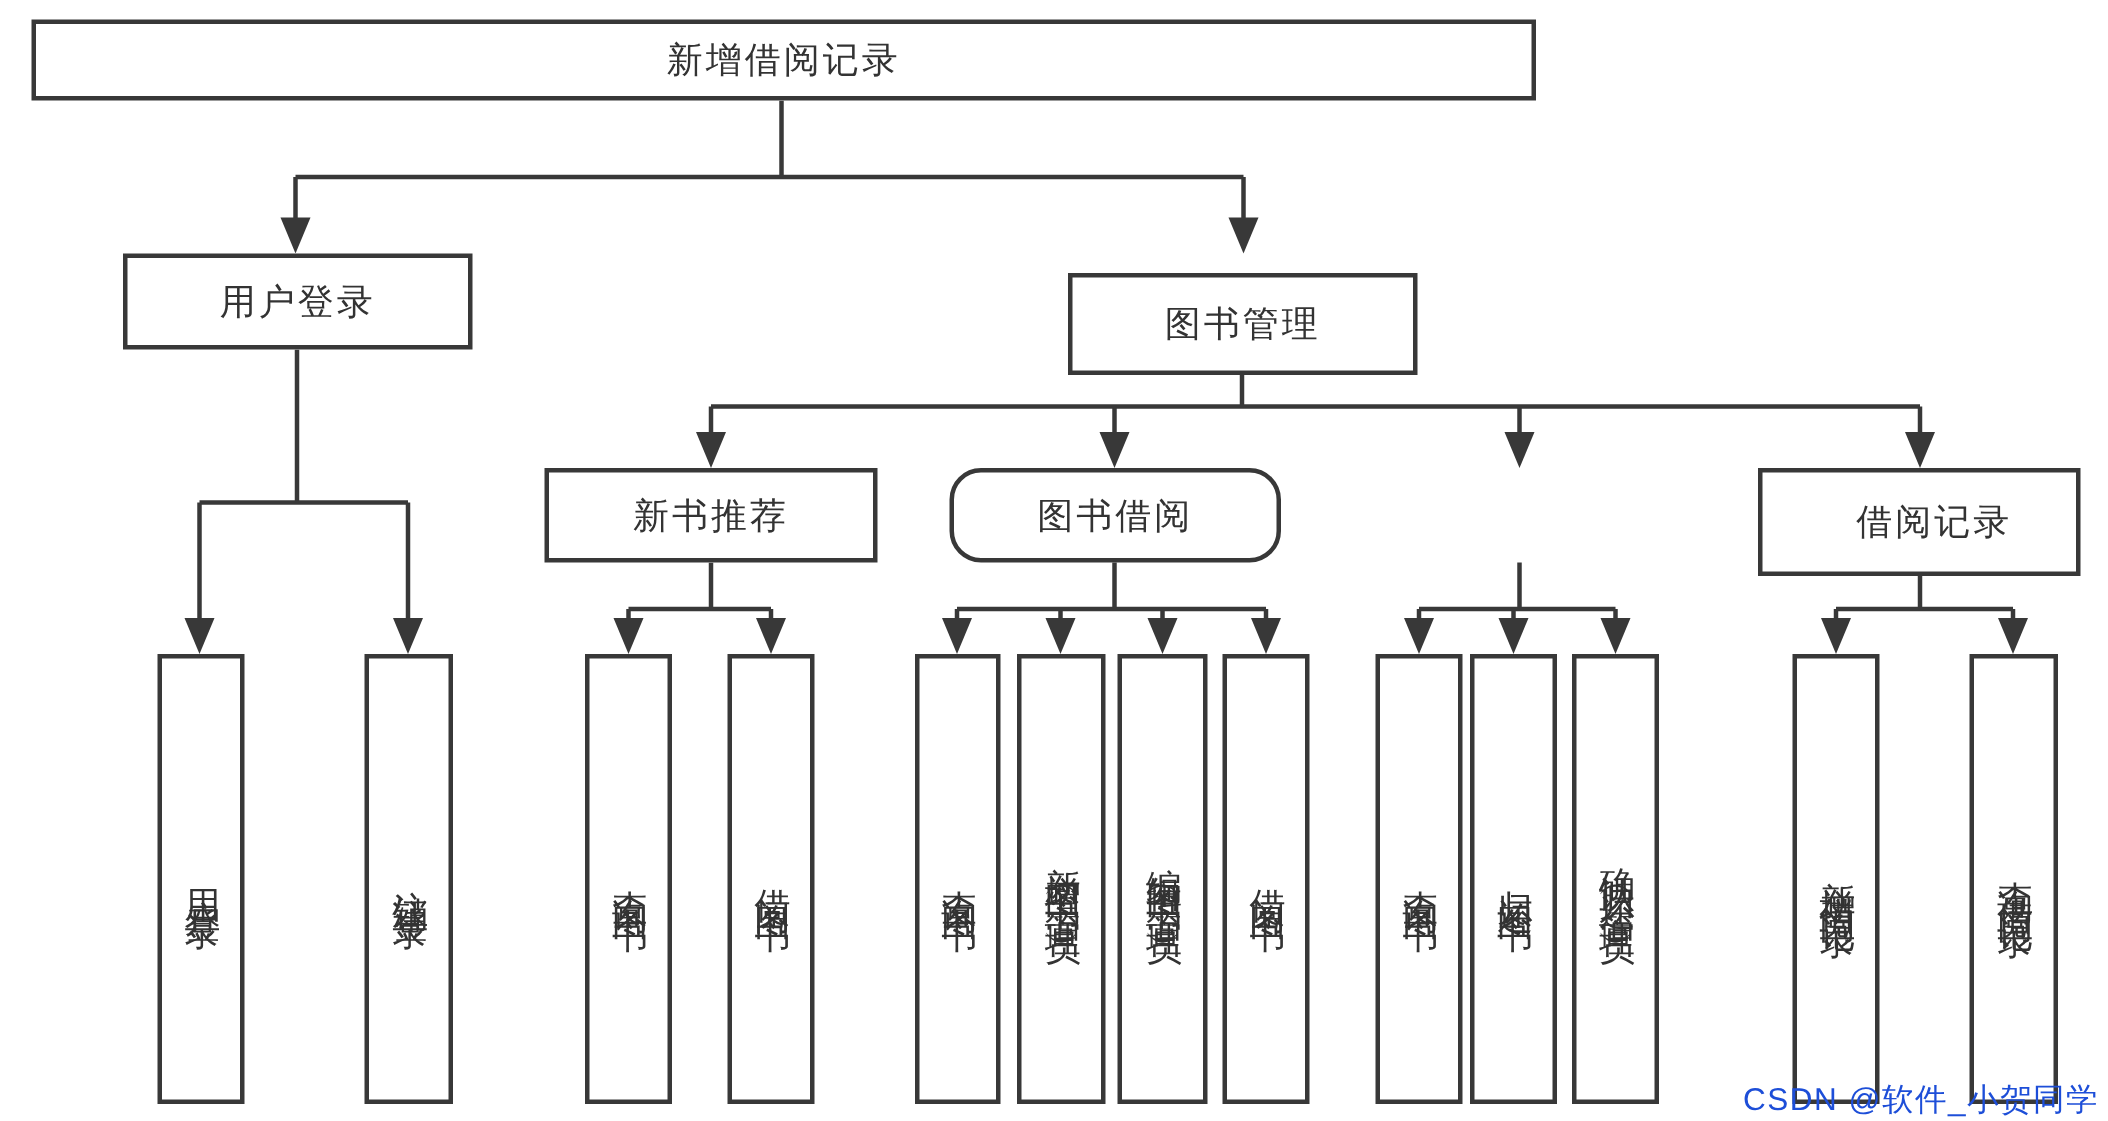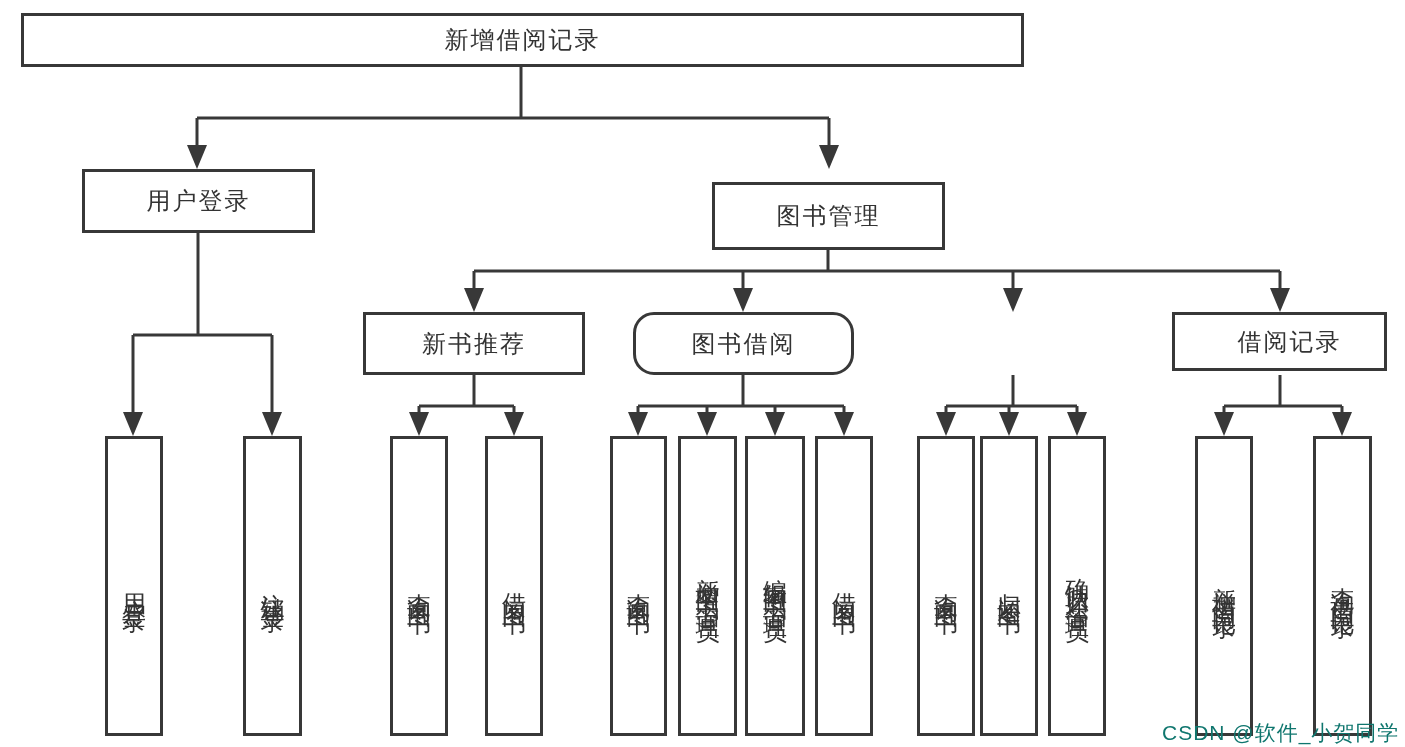--- a/index.html
+++ b/index.html
@@ -127,7 +127,7 @@
 
   <div class="node" style="left:363px; top:312px; width:222px; height:63px;">新书推荐</div>
   <div class="node" style="left:633px; top:312px; width:221px; height:63px;border-radius:21px;">图书借阅</div>
-  <div class="node" style="left:1172px; top:312px; width:215px; height:59px;padding-left:20px;">借阅记录</div>
+  <div class="node" style="left:1172px; top:312px; width:215px; height:72px;padding-left:20px;">借阅记录</div>
 
   <div class="node v-node" style="left:105px; top:436px; width:58px; height:300px;">用户登录</div>
   <div class="node v-node" style="left:243px; top:436px; width:59px; height:300px;">注销登录</div>

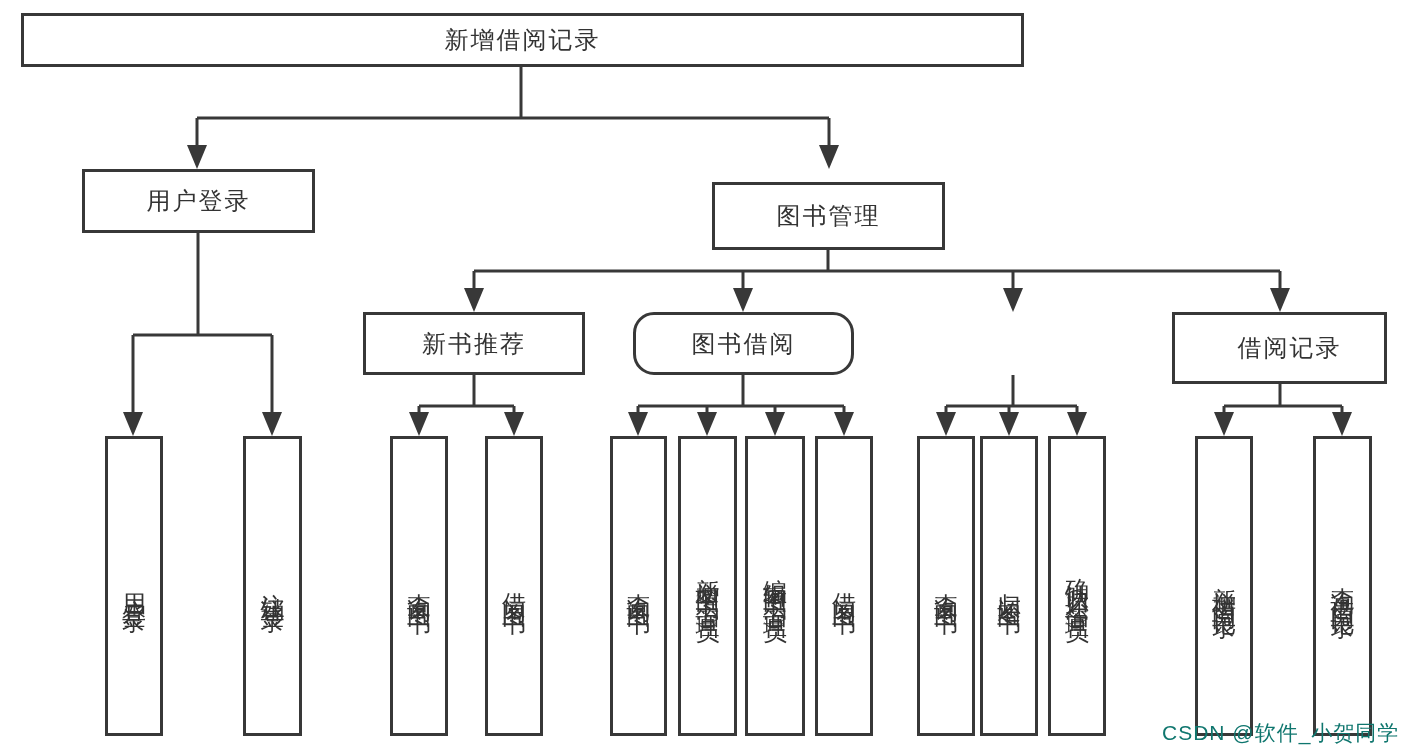--- a/index.html
+++ b/index.html
@@ -45,7 +45,7 @@
     top: 719px;
     font-size: 21px;
     letter-spacing: 1px;
-    color: #0f766e;
+    color: #1d4ed8;
     white-space: nowrap;
   }
 </style>

